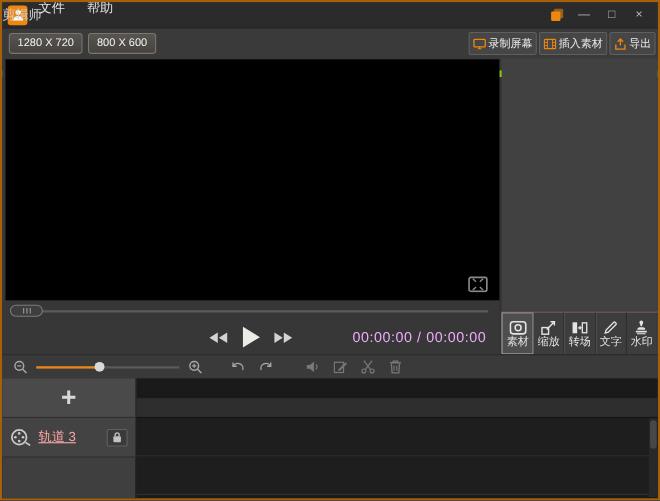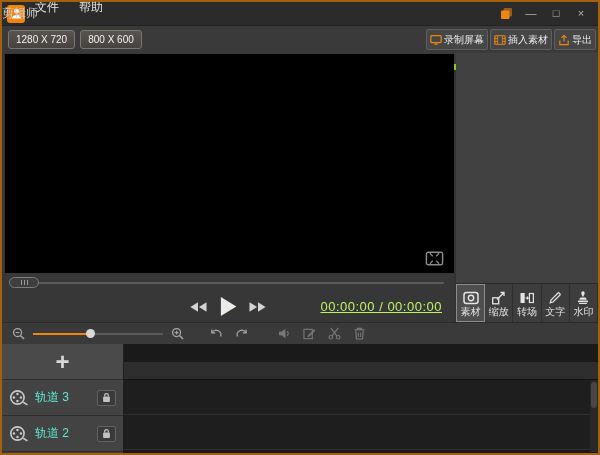--- a/index.html
+++ b/index.html
@@ -42,7 +42,7 @@
   .t-btn.small svg { width:19px; height:12px; }
   .t-btn.play { color:#edebe7; }
   .t-btn.play svg { width:19px; height:23px; }
-  .time-display { position:absolute; right:12px; top:0; height:31px; display:flex; align-items:center; color:#bef264; font-size:13px; letter-spacing:.5px;text-decoration:underline; }
+  .time-display { position:absolute; right:12px; top:0; height:31px; display:flex; align-items:center; color:#f0abfc; font-size:13px; letter-spacing:.5px; }
 
   
   .right-panel { position:absolute; left:454px; top:51px; width:142px; height:269px; display:flex; flex-direction:column; }

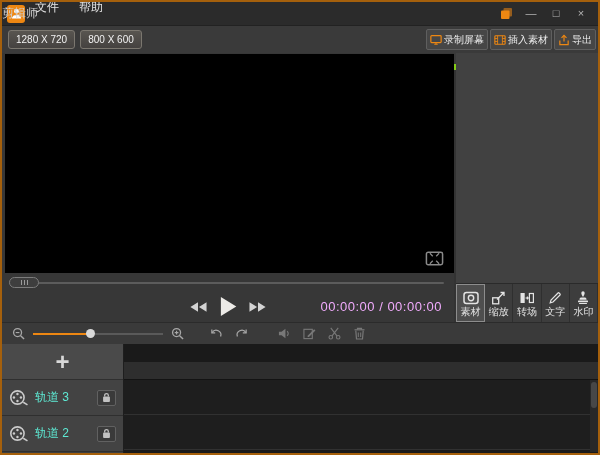--- a/index.html
+++ b/index.html
@@ -71,7 +71,7 @@
   .add-row { height:36px; background:#4a4a4a; border-bottom:1px solid #2f2f2f; display:flex; align-items:center; justify-content:center; color:#d8d8d8; font-size:24px; font-weight:bold; line-height:1; }
   .track-row { height:36px; background:#434343; border-bottom:1px solid #2f2f2f; display:flex; align-items:center; padding:0 7px; gap:7px; }
   .reel { width:19px; height:17px; color:#cbcbcb; flex:0 0 auto; }
-  .track-label { flex:1; color:#5eead4; font-size:12px; }
+  .track-label { flex:1; color:#fca5a5; font-size:12px;text-decoration:underline; }
   .lock-btn { width:19px; height:16px; background:#3a3a3a; border:1px solid #616161; border-radius:2px; display:flex; align-items:center; justify-content:center; color:#c2c2c2; }
   .lock-btn svg { width:9px; height:11px; }
 

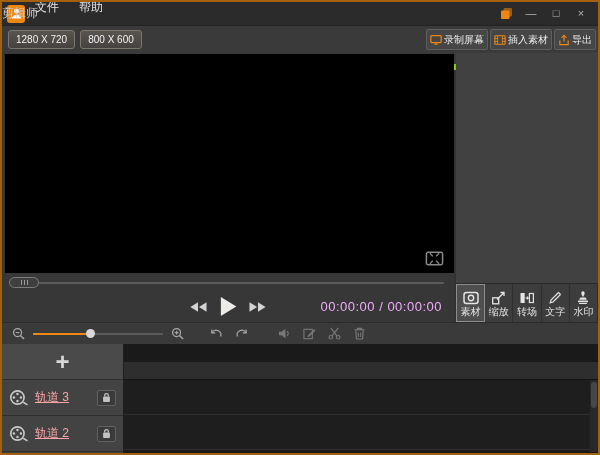--- a/index.html
+++ b/index.html
@@ -312,23 +312,6 @@
             </svg>
         </button>
       </div>
-      <div class="track-row">
-        <svg class="reel" viewBox="0 0 18 16">
-            <circle cx="8" cy="8" r="6.3" fill="none" stroke="currentColor" stroke-width="1.5"></circle>
-            <circle cx="8" cy="4.7" r="1.15" fill="currentColor"></circle>
-            <circle cx="8" cy="11.3" r="1.15" fill="currentColor"></circle>
-            <circle cx="4.7" cy="8" r="1.15" fill="currentColor"></circle>
-            <circle cx="11.3" cy="8" r="1.15" fill="currentColor"></circle>
-            <path d="M13.5 12.5l4 2.5" stroke="currentColor" stroke-width="1.4"></path>
-          </svg>
-        <span class="track-label">轨道 2</span>
-        <button class="lock-btn">
-          <svg viewBox="0 0 10 12">
-              <rect x="1.2" y="5" width="7.6" height="6" rx="1" fill="currentColor"></rect>
-              <path d="M3 5V3.6a2 2 0 014 0V5" fill="none" stroke="currentColor" stroke-width="1.4"></path>
-            </svg>
-        </button>
-      </div>
     </div>
 
     <div class="tl-right">

